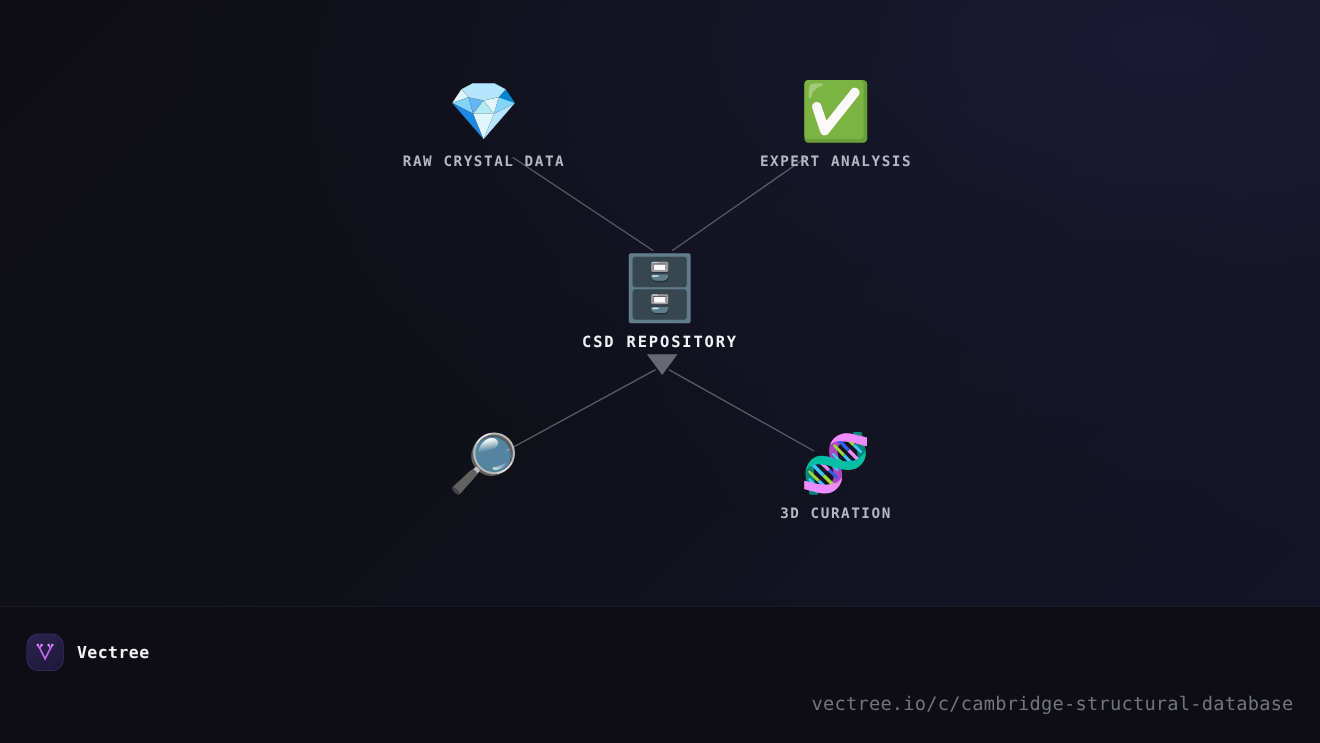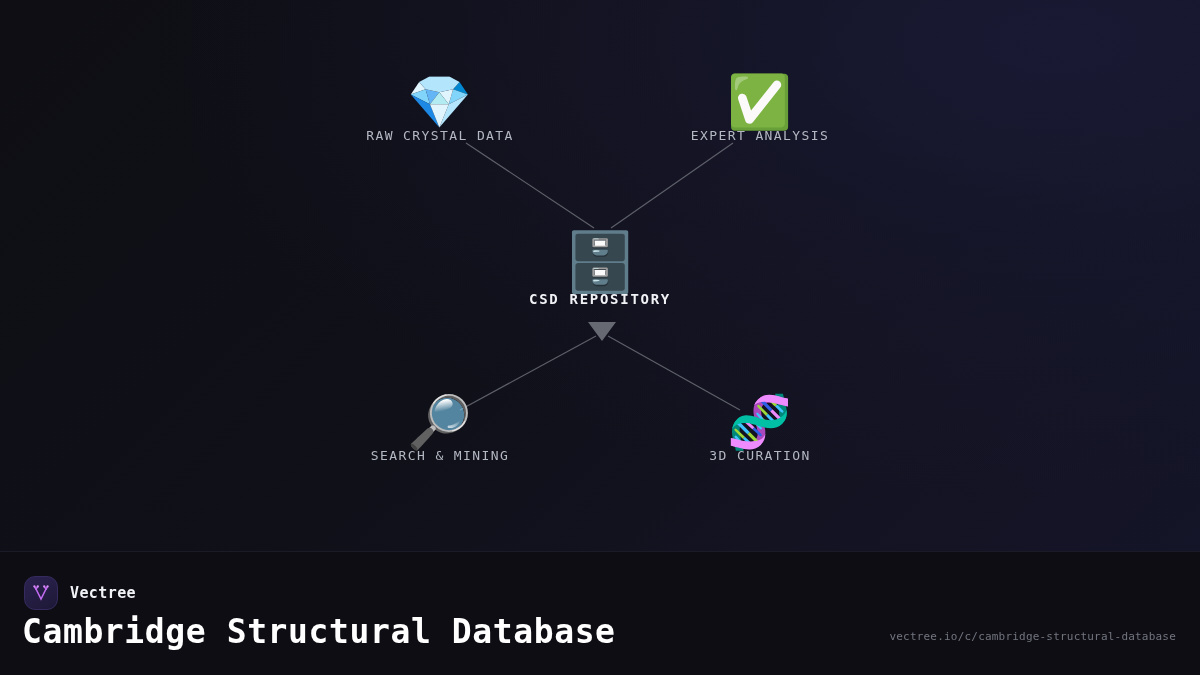--- a/index.html
+++ b/index.html
@@ -52,8 +52,9 @@
   }
   .node.satellite .glyph { font-size: 52px; }
   .node.satellite .caption {
+    margin-top: 12px;
     font-size: 13px;
-    font-weight: 400;
+    font-weight: 700;
     color: #b4b8c2;
   }
   .node.hub .glyph { font-size: 58px; }

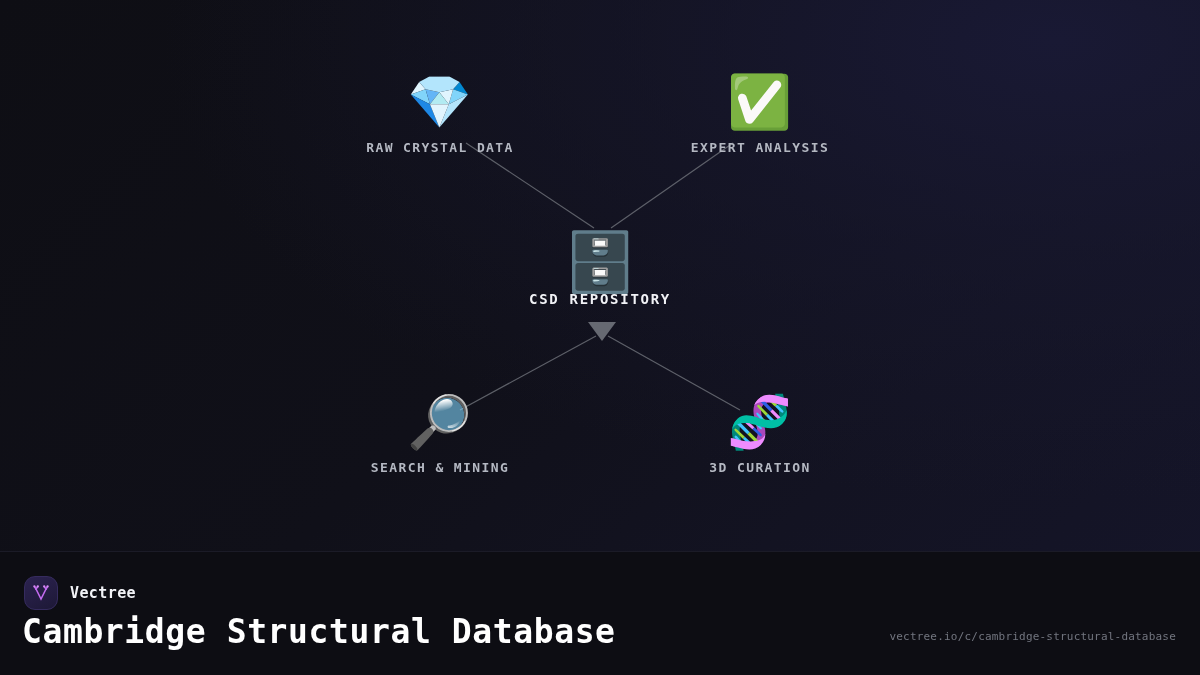--- a/index.html
+++ b/index.html
@@ -59,6 +59,7 @@
   }
   .node.hub .glyph { font-size: 58px; }
   .node.hub .caption {
+    margin-top: 12px;
     font-size: 14px;
     font-weight: 700;
     color: #f1f2f6;

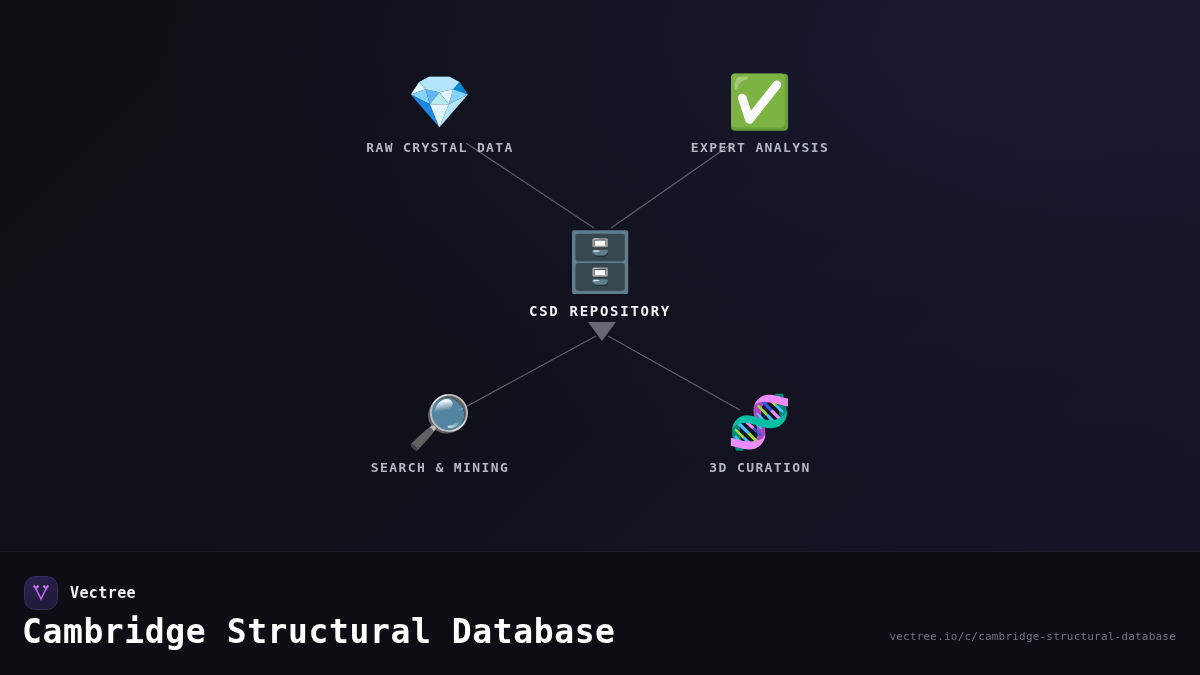--- a/index.html
+++ b/index.html
@@ -171,7 +171,6 @@
 
     <div class="node satellite" style="left:440px; top:396px;">
       <span class="glyph">🔎</span>
-      <span class="caption">SEARCH &amp; MINING</span>
     </div>
 
     <div class="node satellite" style="left:760px; top:396px;">

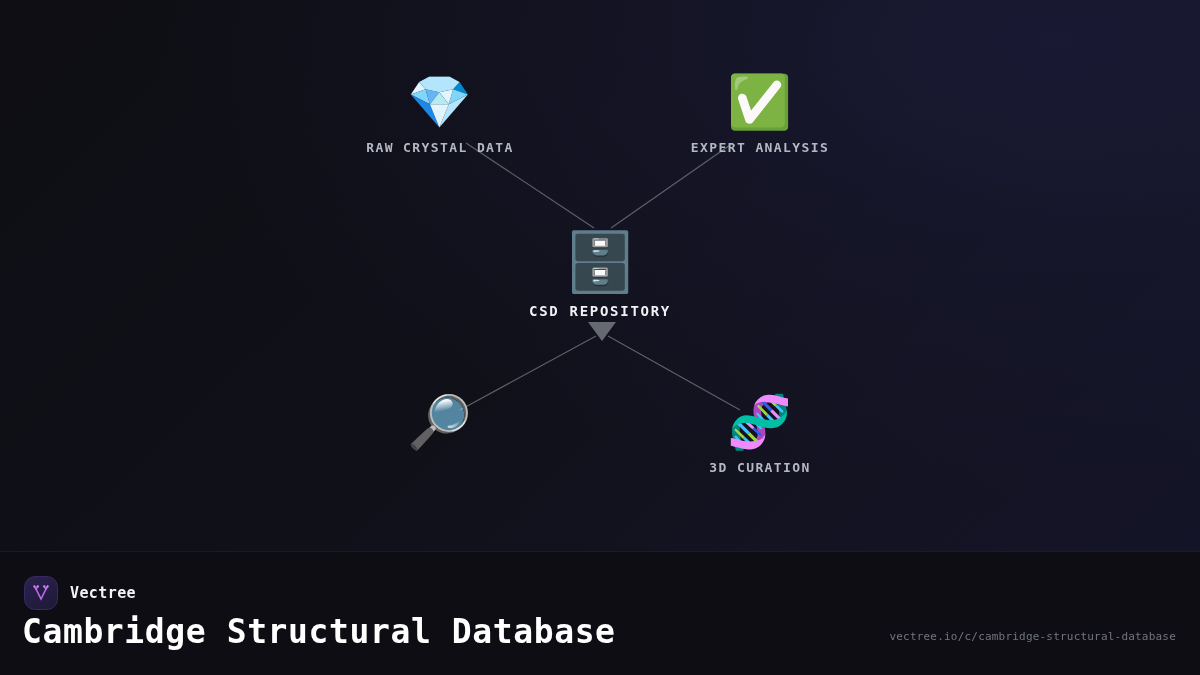--- a/index.html
+++ b/index.html
@@ -204,7 +204,6 @@
       <span id="brand-name">Vectree</span>
     </div>
 
-    <div id="page-title">Cambridge Structural Database</div>
 
     <div id="page-url">vectree.io/c/cambridge-structural-database</div>
   </div>

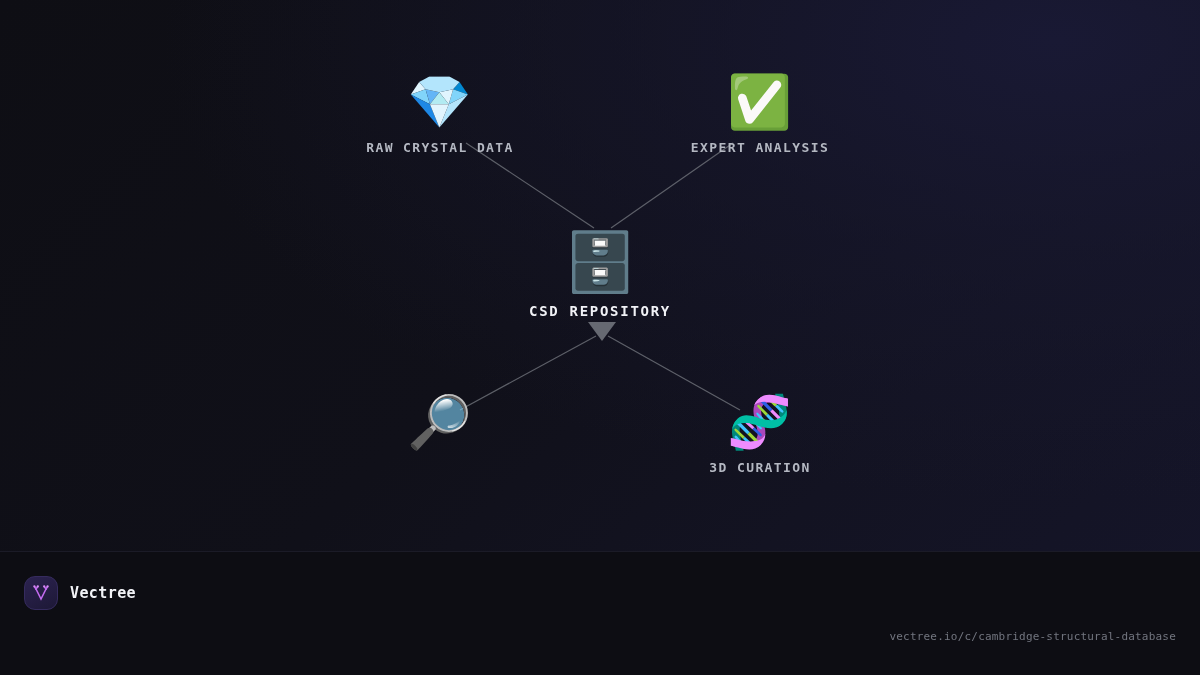--- a/index.html
+++ b/index.html
@@ -125,7 +125,7 @@
     right: 24px;
     top: 78px;
     font-family: "DejaVu Sans Mono", "Liberation Mono", monospace;
-    font-size: 11px;
+    font-size: 17px;
     color: #72757f;
     letter-spacing: 0.2px;
     white-space: nowrap;

